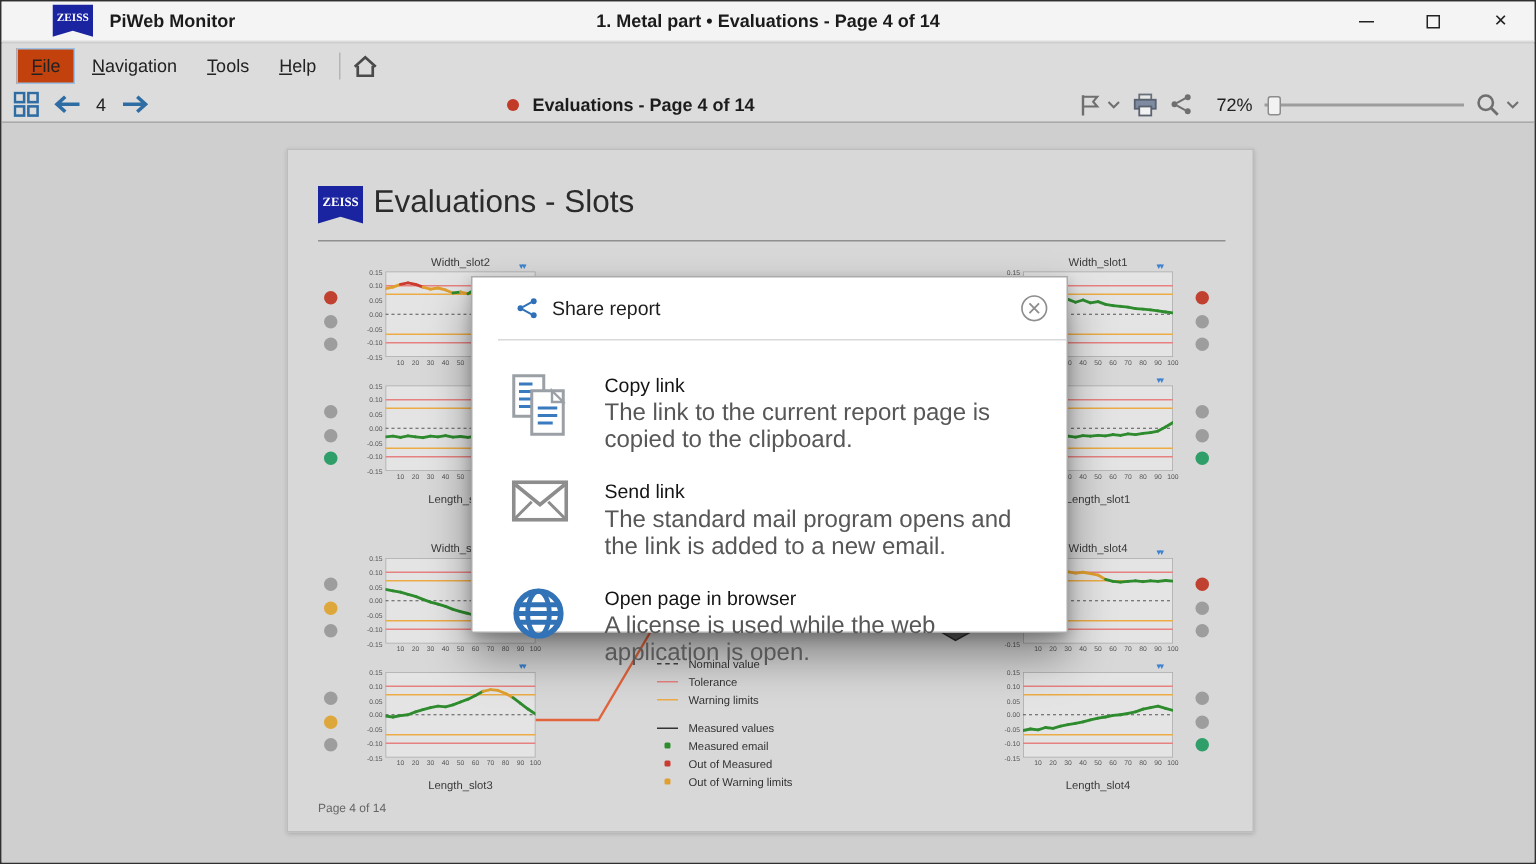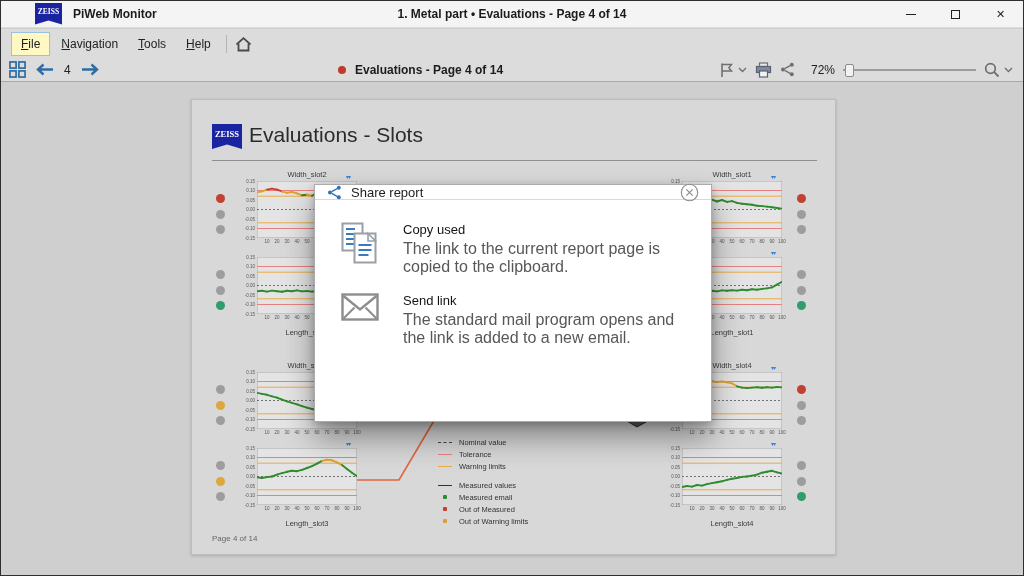--- a/index.html
+++ b/index.html
@@ -22,7 +22,7 @@
     display:flex;align-items:center;font-size:12px;color:#222;}
   .mitems{display:flex;align-items:center;height:100%;}
   .menu-item{padding:4px 9px;margin-left:2px;cursor:default;}
-  .menu-item.selected{background:#fef9c3;border:1px solid #9ac1e3;}
+  .menu-item.selected{background:#c2410c;border:1px solid #9ac1e3;}
   .vsep{width:1px;height:18px;background:#b5b5b5;margin:0 8px 0 6px;}
   
   .toolbar{position:absolute;left:0;top:57px;width:100%;height:23px;background:#dcdcdc;}

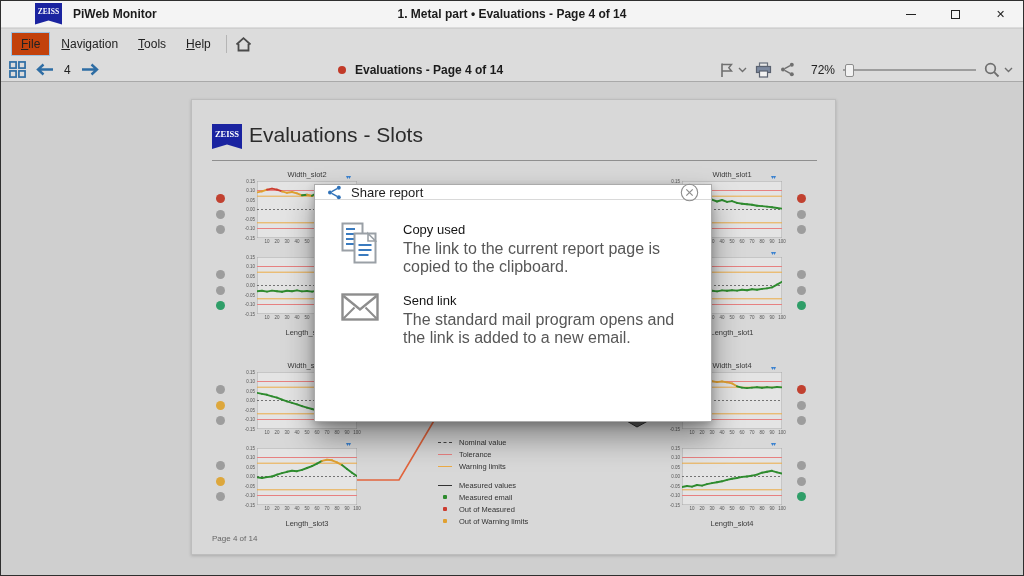--- a/index.html
+++ b/index.html
@@ -71,7 +71,7 @@
   
   .dialog{position:absolute;left:313px;top:183px;width:398px;height:238px;background:#ffffff;
     border:1px solid #ababab;box-shadow:0 16px 28px rgba(0,0,0,.38),0 3px 8px rgba(0,0,0,.22);z-index:20;}
-  .dhead{height:15px;display:flex;align-items:center;padding:0 12px;border-bottom:1px solid #d9d9d9;}
+  .dhead{height:42px;display:flex;align-items:center;padding:0 12px;border-bottom:1px solid #d9d9d9;margin-left:17px;}
   .dtitle{font-size:13px;color:#1d1d1d;margin-left:9px;flex:1;}
   .dclose{width:20px;height:20px;display:flex;align-items:center;justify-content:center;cursor:default;}
   .dbody{padding-top:14px;}

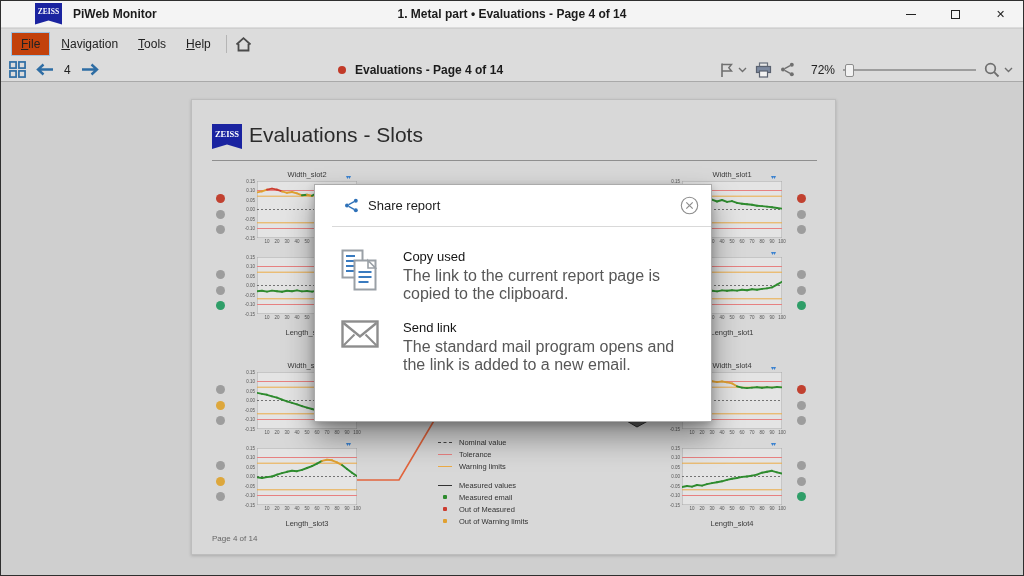--- a/index.html
+++ b/index.html
@@ -683,7 +683,7 @@
   </svg>
           </span>
           <div>
-            <div class="t">Copy used</div>
+            <div class="t">Copy link</div>
             <div class="d">The link to the current report page is copied to the clipboard.</div>
           </div>
         </div>

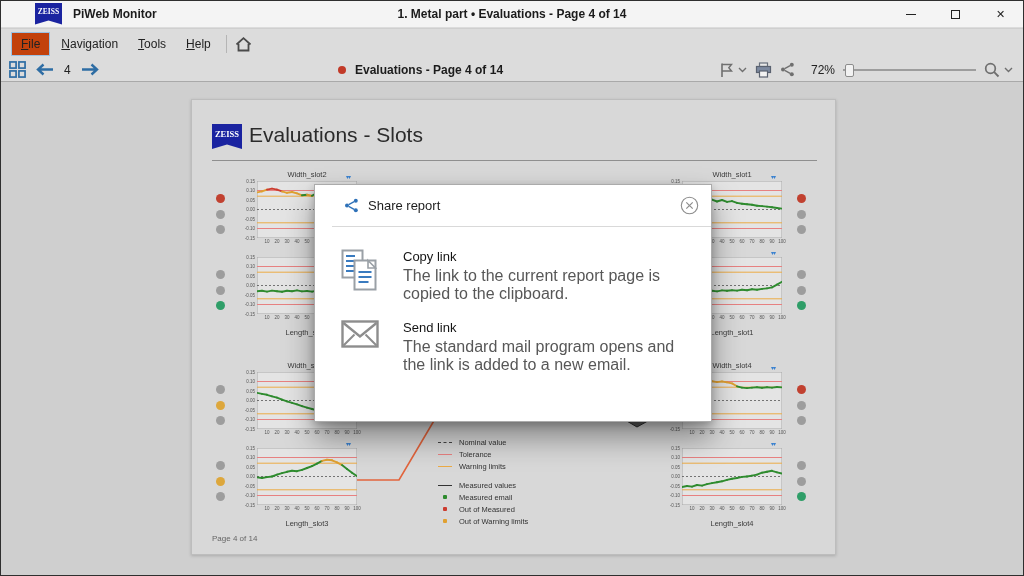--- a/index.html
+++ b/index.html
@@ -700,6 +700,19 @@
             <div class="d">The standard mail program opens and the link is added to a new email.</div>
           </div>
         </div>
+        <div class="share-item">
+          <span class="ic">
+            <svg width="36" height="36" viewBox="0 0 40 40">
+    <circle cx="20" cy="20" r="16.5" fill="none" stroke="#3273b8" stroke-width="4.2"></circle>
+    <ellipse cx="20" cy="20" rx="8" ry="16.5" fill="none" stroke="#3273b8" stroke-width="3.6"></ellipse>
+    <path d="M6,13.5 H34 M4,20 H36 M6,26.5 H34" stroke="#3273b8" stroke-width="3.6" fill="none"></path>
+  </svg>
+          </span>
+          <div>
+            <div class="t">Open page in browser</div>
+            <div class="d">A license is used while the web application is open.</div>
+          </div>
+        </div>
       </div>
   </div>
 

